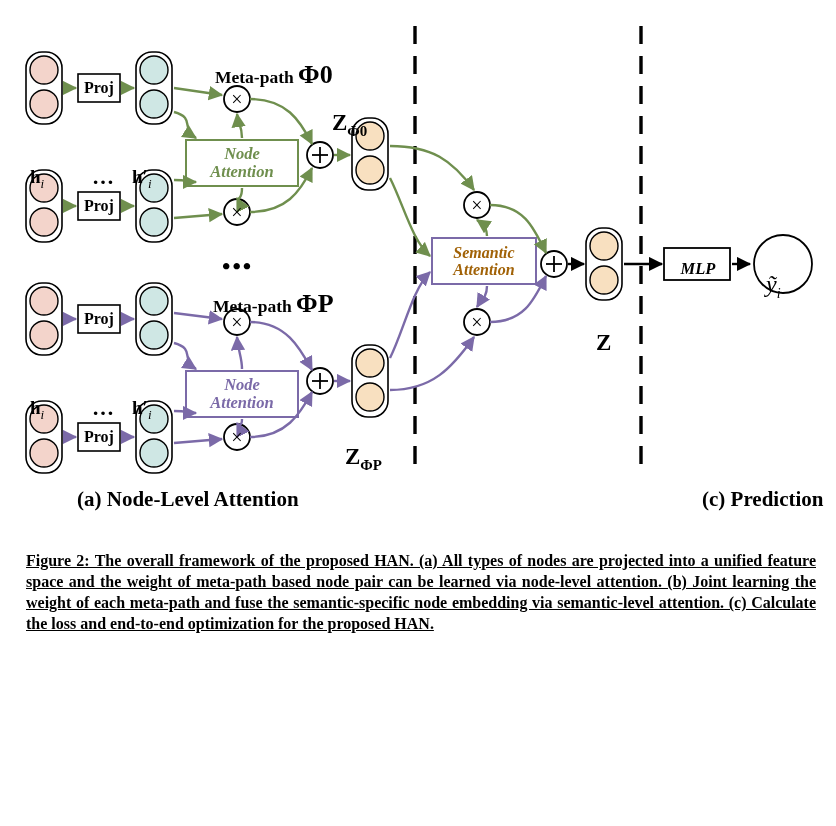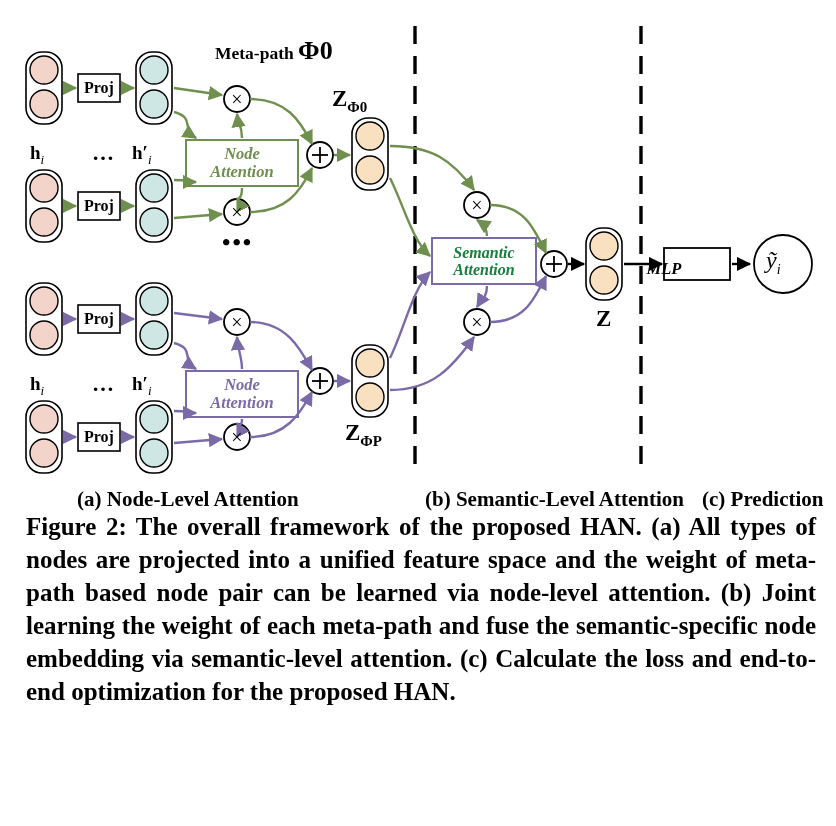--- a/index.html
+++ b/index.html
@@ -33,6 +33,7 @@
     position: absolute;
     font-family: "Liberation Serif", serif;
     white-space: nowrap;
+    margin-top: 24px;
   }
   .box-text {
     position: absolute;

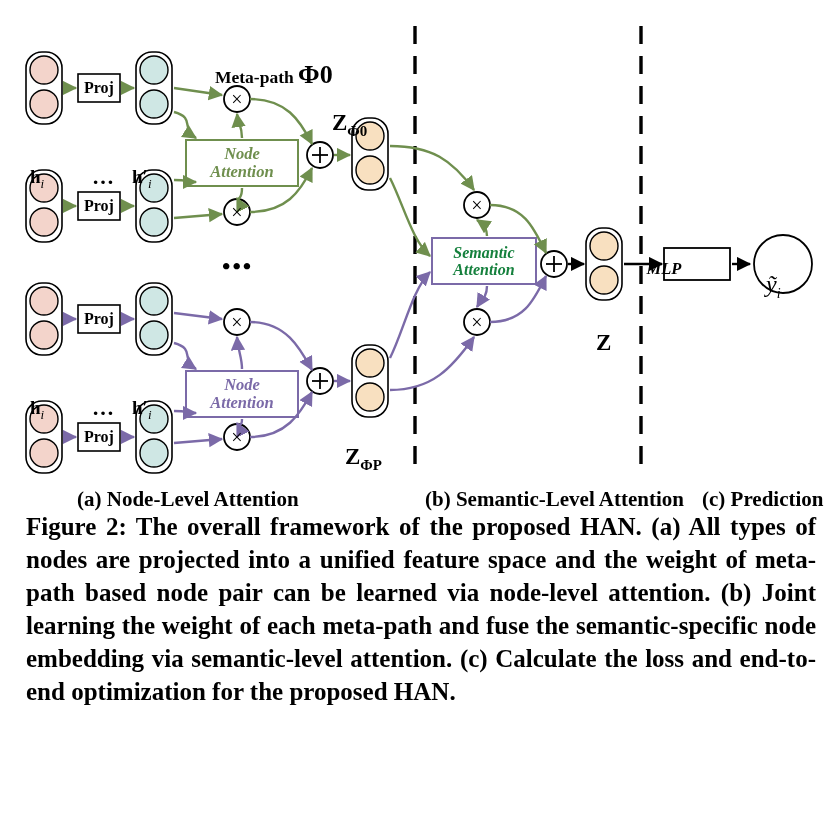--- a/index.html
+++ b/index.html
@@ -253,7 +253,7 @@
     <span>Attention</span>
   </div>
 
-  <div class="ov" style="left:432px; top:238px; width:104px; height:46px; display:flex; flex-direction:column; align-items:center; justify-content:center; color:#15803d; font-style:italic; font-weight:bold; font-size:16px; line-height:1.08;">
+  <div class="ov" style="left:432px; top:238px; width:104px; height:46px; display:flex; flex-direction:column; align-items:center; justify-content:center; color:#a16207; font-style:italic; font-weight:bold; font-size:16px; line-height:1.08;">
     <span>Semantic</span>
     <span>Attention</span>
   </div>

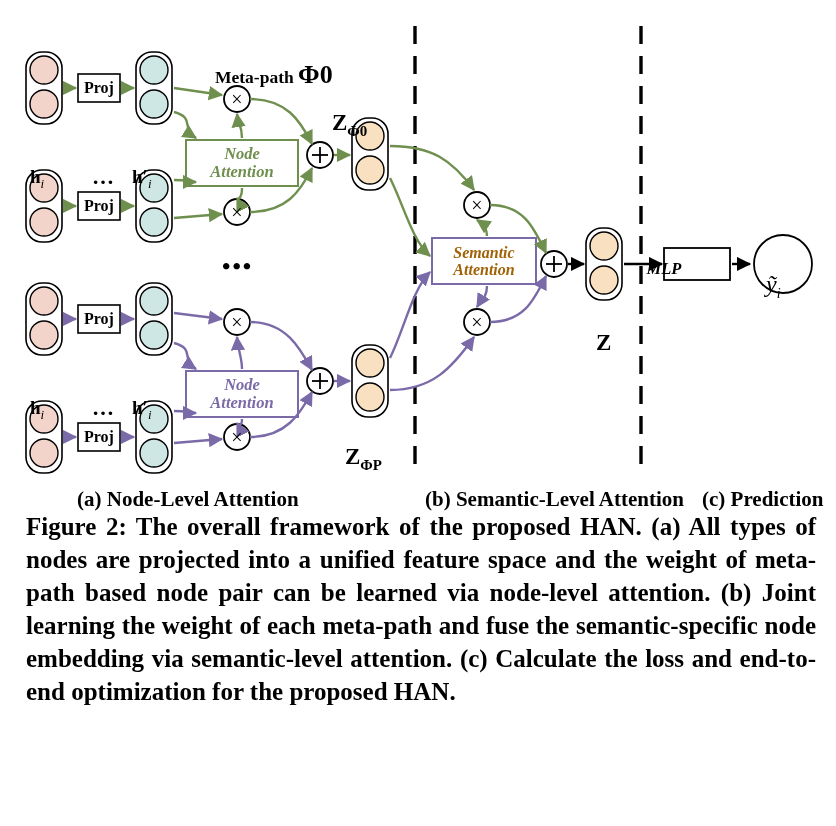--- a/index.html
+++ b/index.html
@@ -258,7 +258,7 @@
     <span>Attention</span>
   </div>
 
-  <div class="box-text" style="left:631px; top:248px; width:66px; height:41px; font-size:16.5px;">MLP</div>
+  <div class="box-text" style="left:665px; top:248px; width:66px; height:41px; font-size:16.5px;">MLP</div>
 
   <div class="ov" style="left:224px; top:86px; width:26px; height:26px; display:flex; align-items:center; justify-content:center; font-size:20px;">
       <span>×</span>

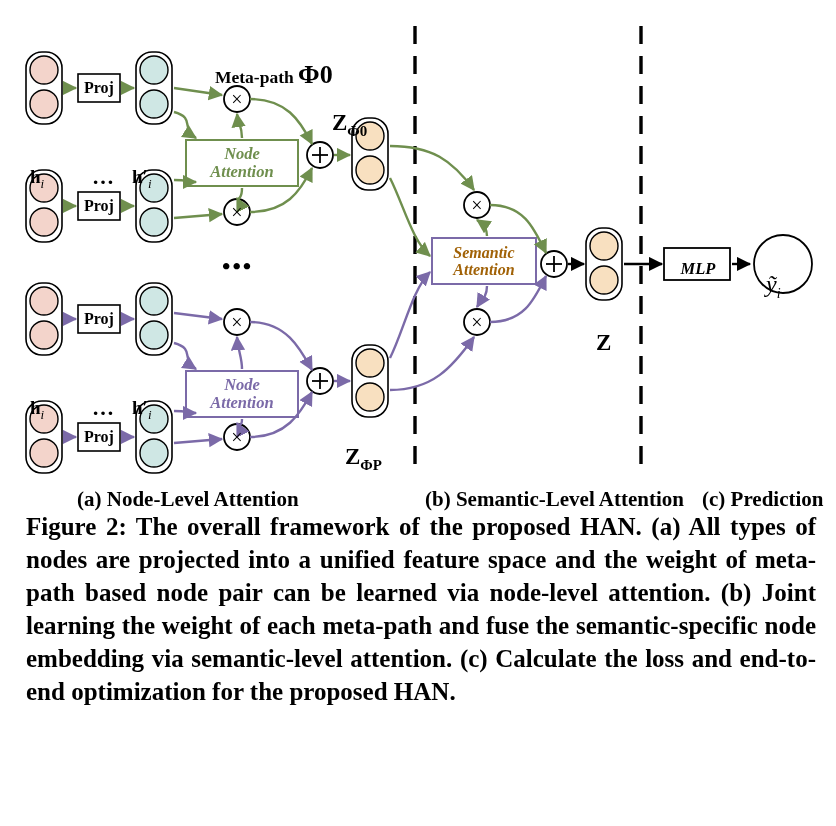--- a/index.html
+++ b/index.html
@@ -302,6 +302,10 @@
     <span>Meta-path</span>
     <span style="font-size:26px;">Φ0</span>
   </div>
+  <div class="lbl" style="left:213px; top:265px; font-size:17.5px; font-weight:bold;">
+    <span>Meta-path</span>
+    <span style="font-size:26px;">ΦP</span>
+  </div>
 
   <div class="lbl" style="left:332px; top:86px; font-size:23px; font-weight:bold;">
     <span>Z</span><sub style="font-size:15px;">Φ0</sub>

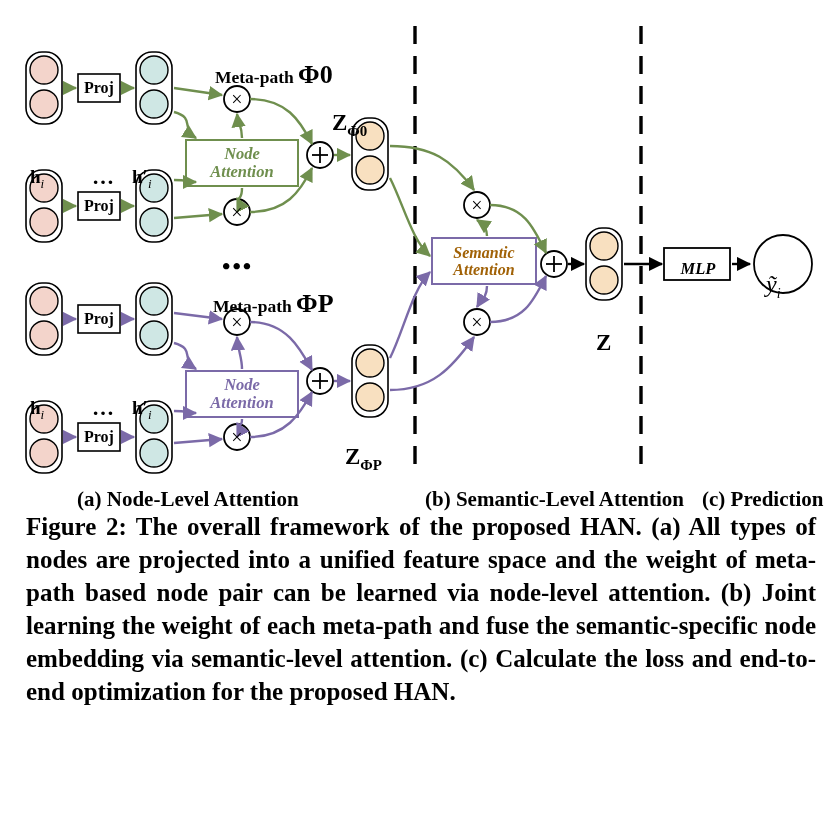--- a/index.html
+++ b/index.html
@@ -322,7 +322,6 @@
   </div>
 
   <div class="sub-caption" style="left:77px; top:487px;">(a) Node-Level Attention</div>
-  <div class="sub-caption" style="left:425px; top:487px;">(b) Semantic-Level Attention</div>
   <div class="sub-caption" style="left:702px; top:487px;">(c) Prediction</div>
 
 </div>

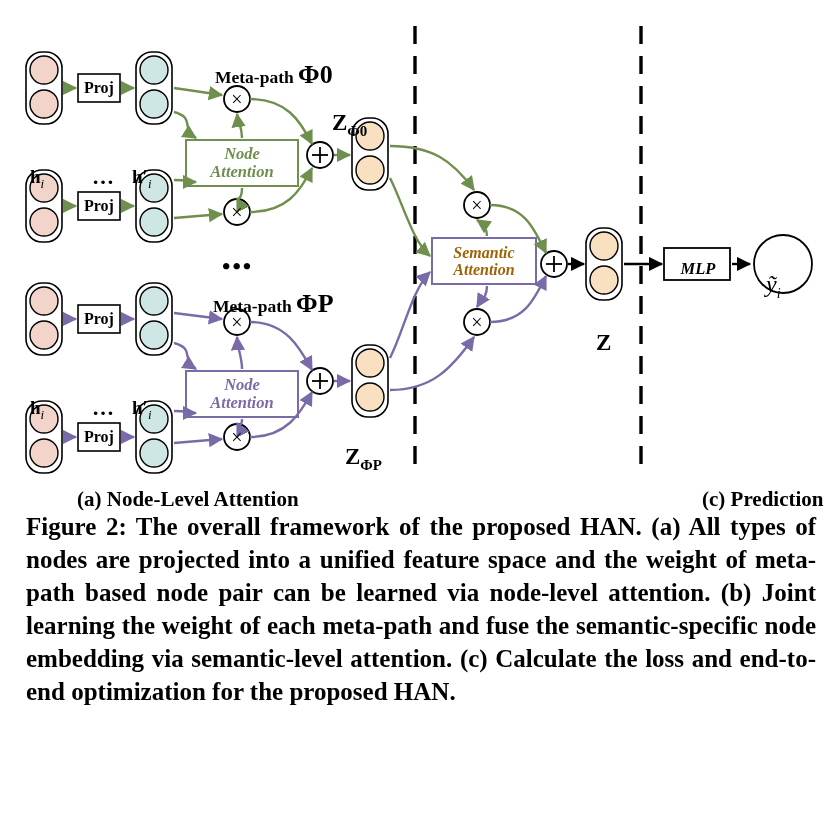--- a/index.html
+++ b/index.html
@@ -49,13 +49,14 @@
   .caption {
     position: absolute;
     left: 26px;
-    top: 510px;
+    top: 550px;
     width: 790px;
     font-family: "Liberation Serif", serif;
     font-weight: bold;
-    font-size: 25px;
+    font-size: 16px;
     line-height: 1.32;
     text-align: justify;
+    text-decoration: underline;
   }
   .sub-caption {
     position: absolute;

